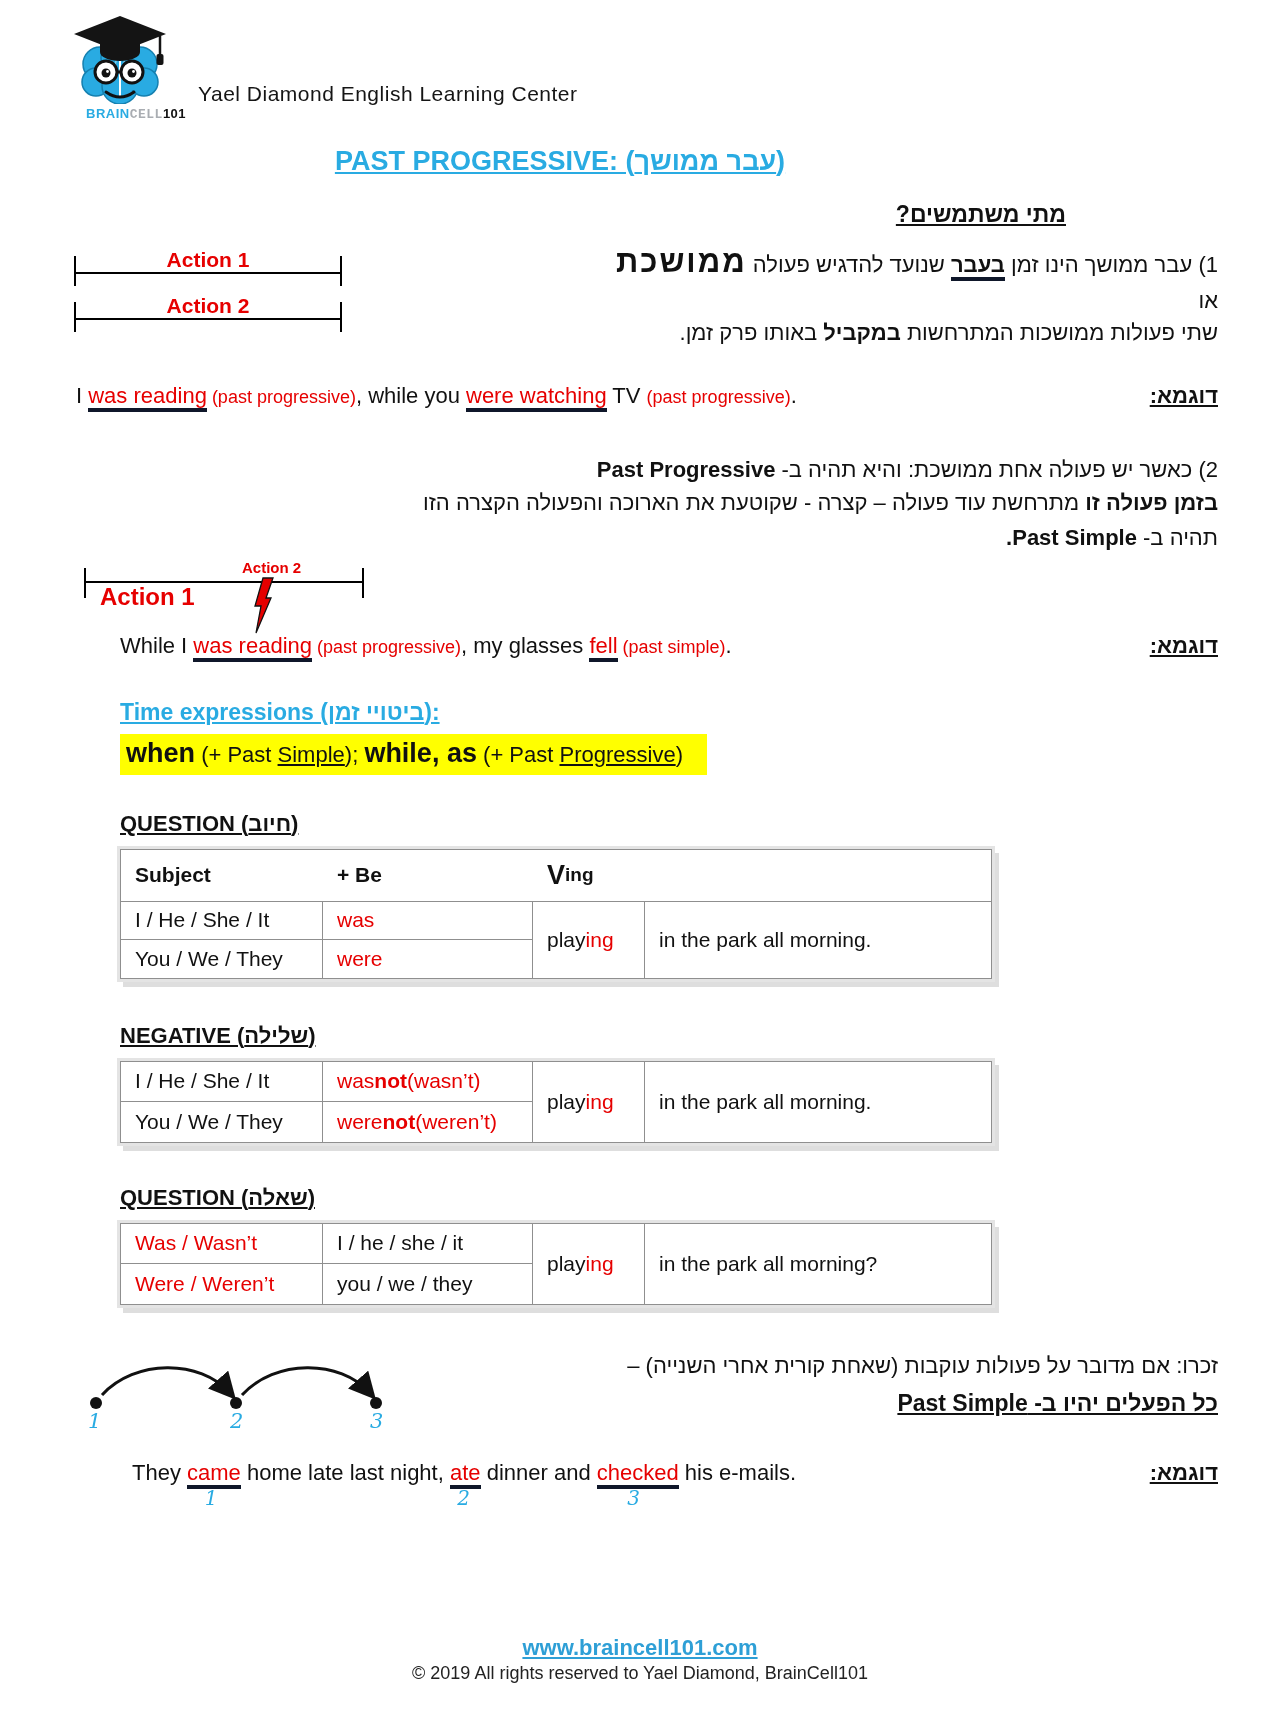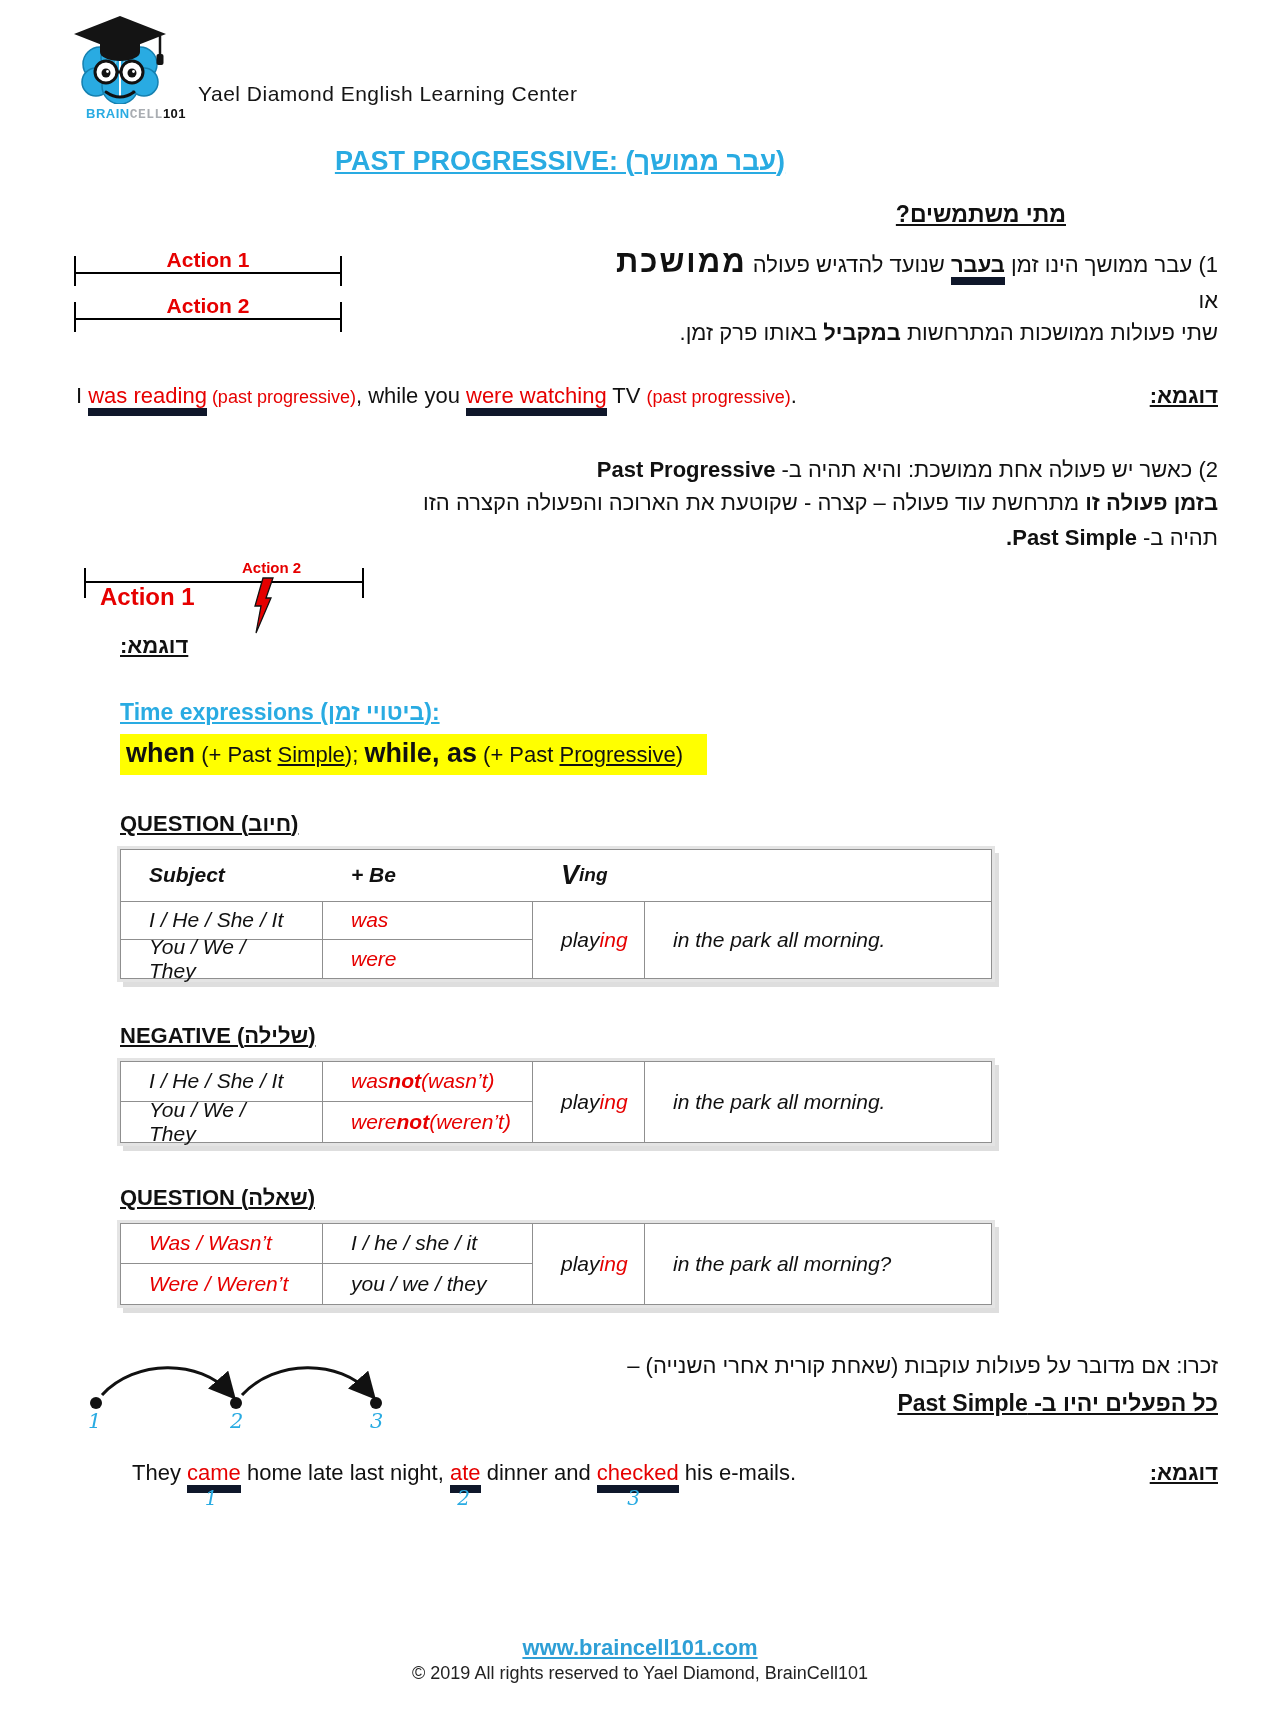--- a/index.html
+++ b/index.html
@@ -33,7 +33,7 @@
   .he { direction:rtl; unicode-bidi:plaintext; }
   .rtl { direction:rtl; text-align:right; }
   .b { font-weight:bold; }
-  .u { border-bottom:8px solid #0f172a; }
+  .u { border-bottom:4px solid #0f172a; }
   .deco-u { text-decoration:underline; }
   .red { color:#e60000; }
   .small { font-size:18px; }

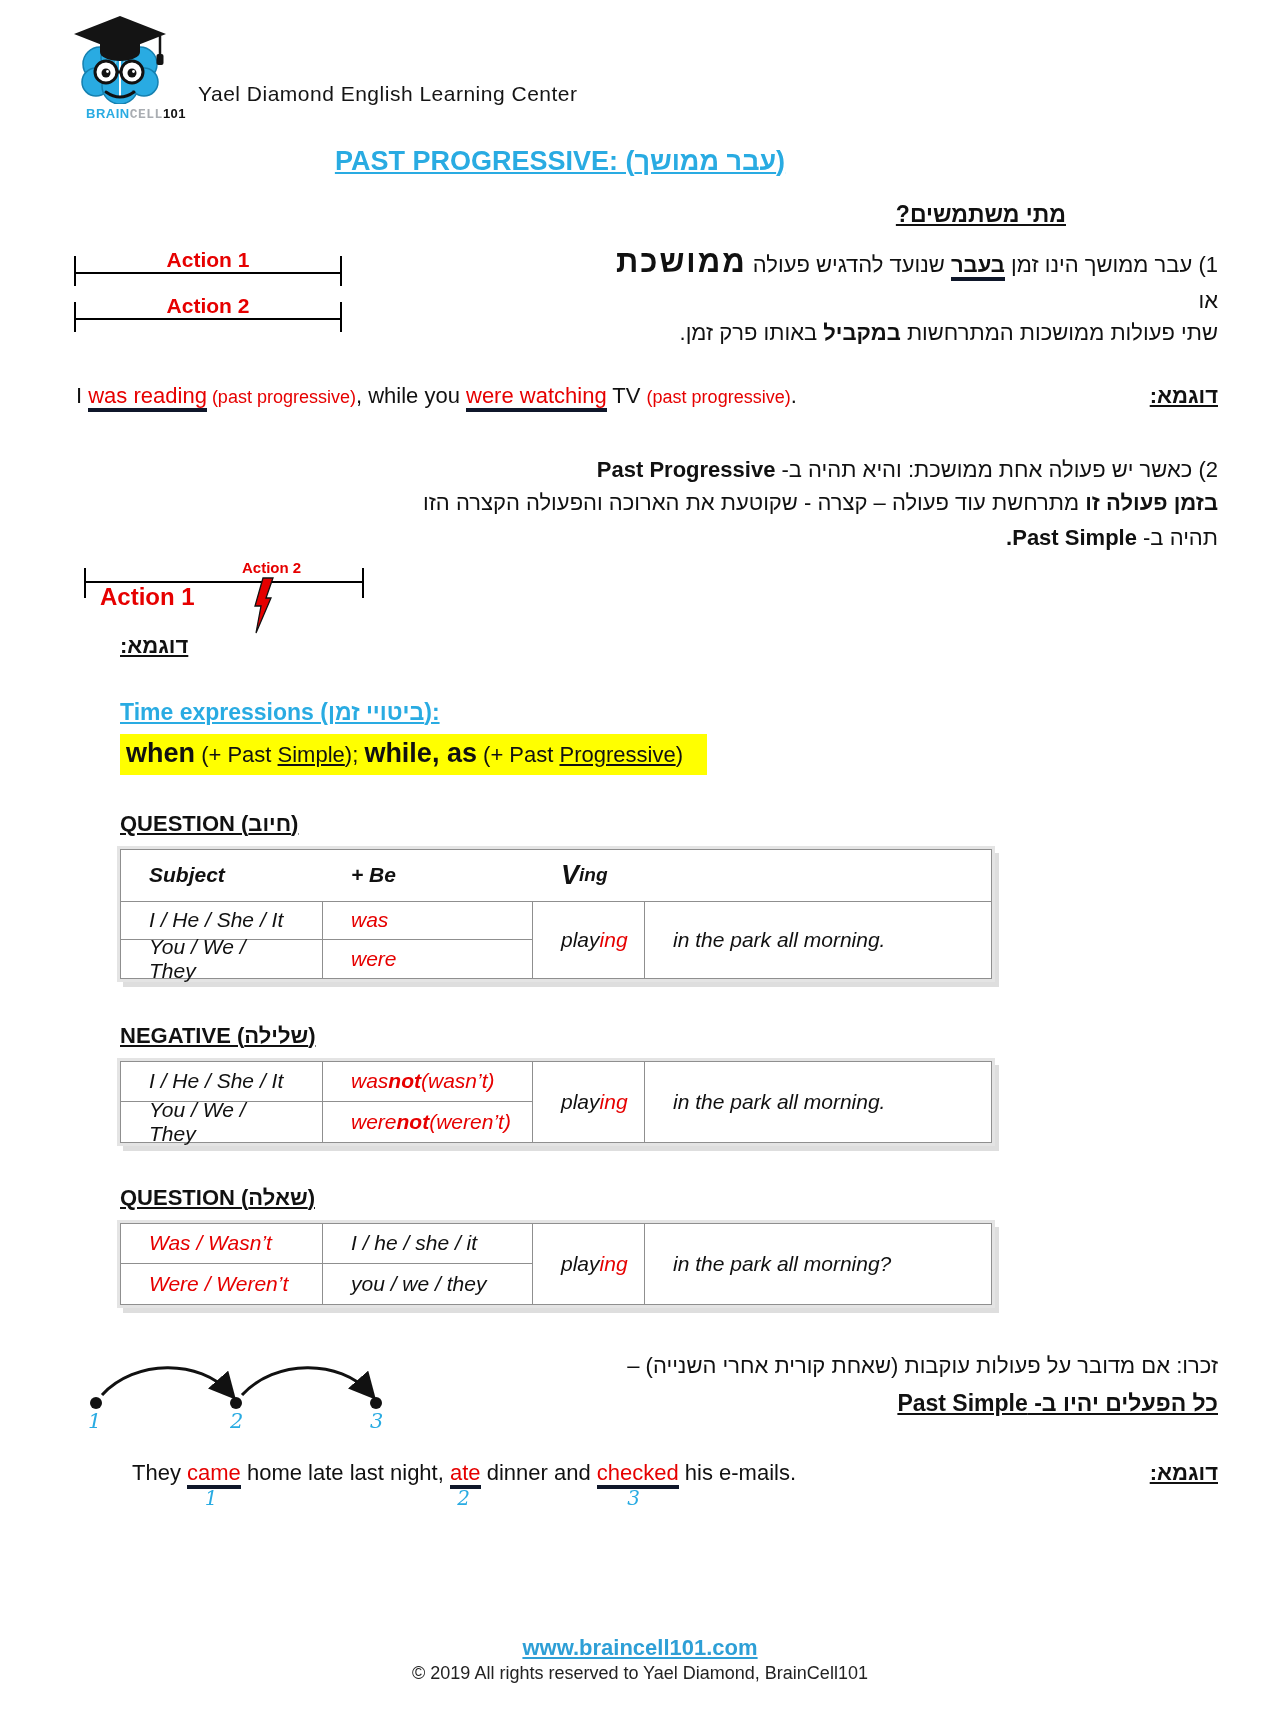--- a/index.html
+++ b/index.html
@@ -199,6 +199,7 @@
   </div>
 
   <div class="example-row" style="margin-top:18px; padding-left:58px;">
+    <div><span>While I </span><span class="red u">was reading</span><span class="red small"> (past progressive)</span><span>, my glasses </span><span class="red u">fell</span><span class="red small"> (past simple)</span><span>.</span></div>
     <div class="ex-label he">דוגמא:</div>
   </div>
 

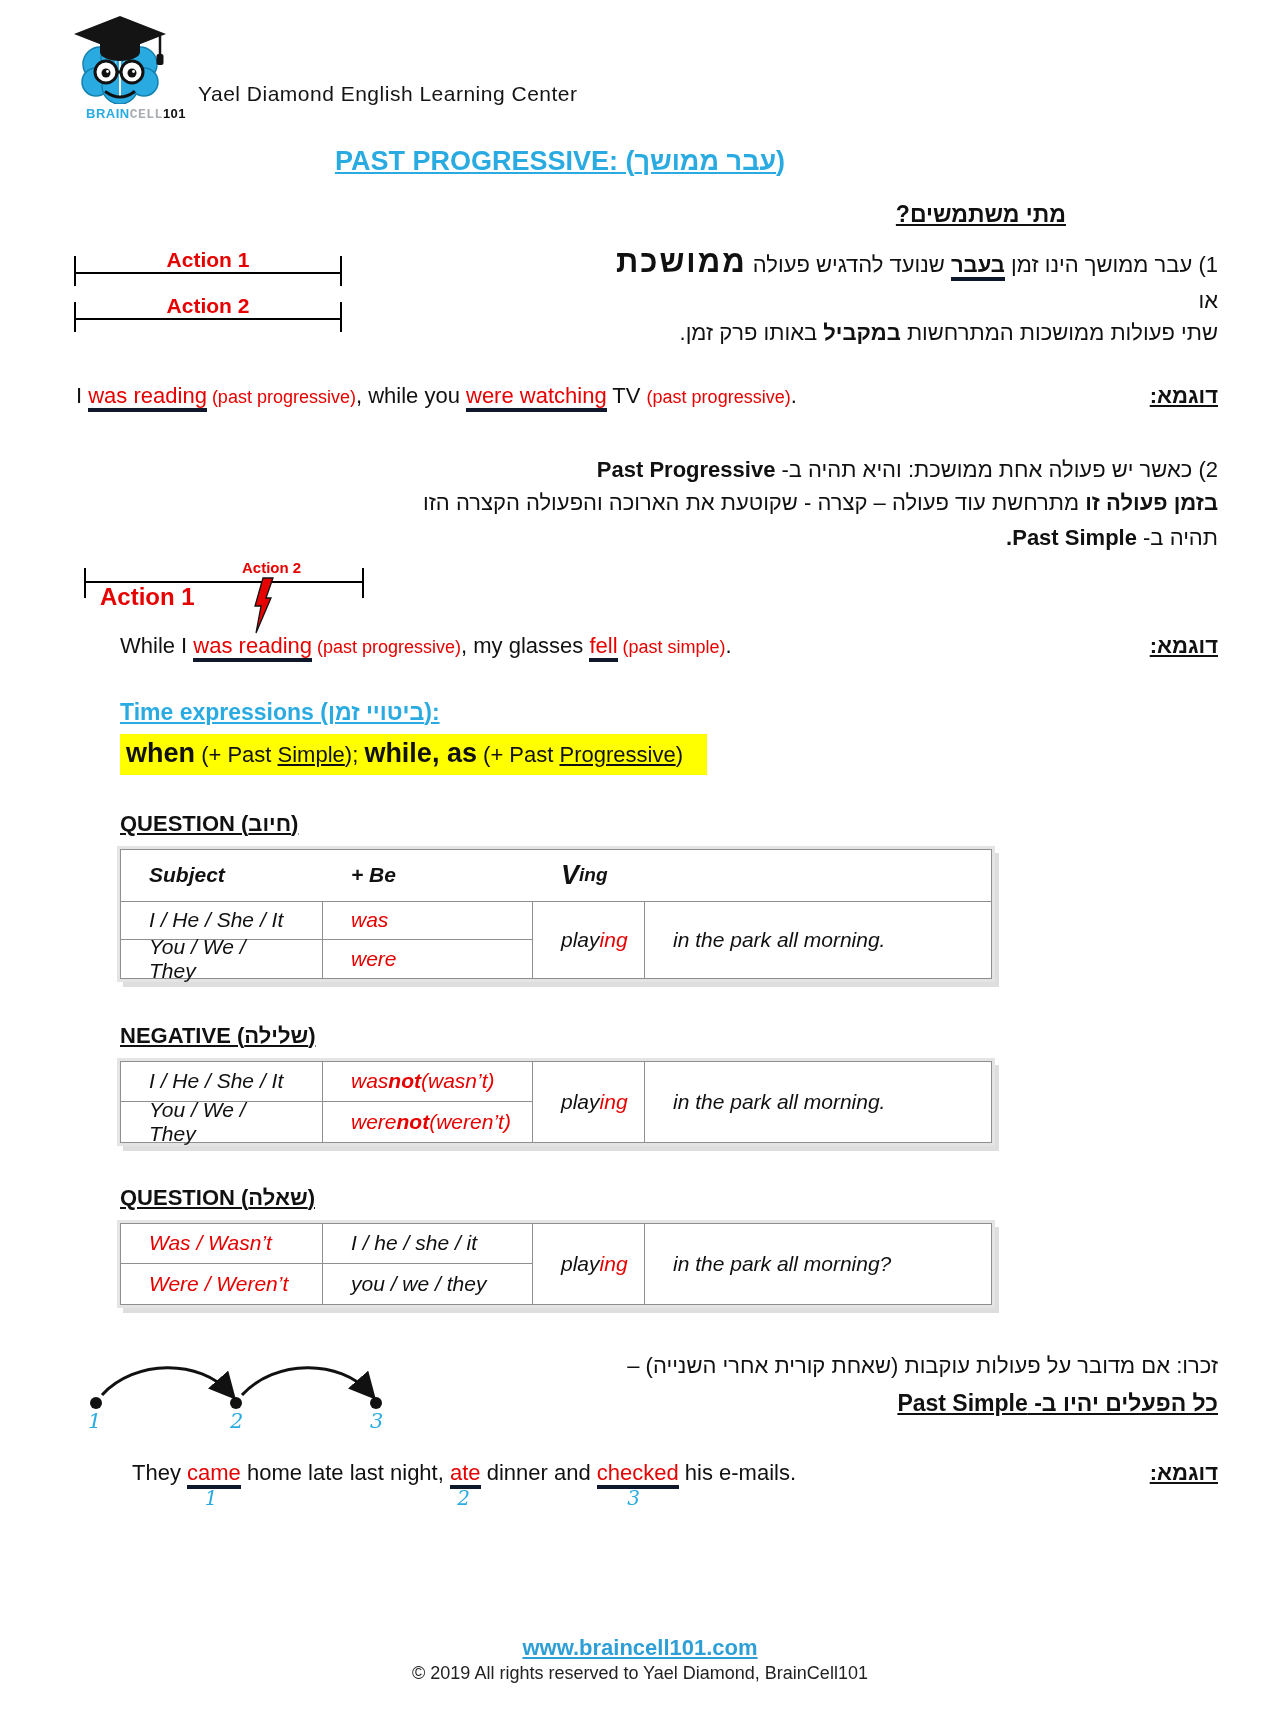--- a/index.html
+++ b/index.html
@@ -86,7 +86,7 @@
   }
   .pos-grid { grid-template-columns:202px 210px 112px 346px; grid-template-rows:52px 38px 38px; }
   .two-grid { grid-template-columns:202px 210px 112px 346px; grid-template-rows:40px 40px; }
-  .c { display:flex; align-items:center; padding:2px 28px; font-size:21px;font-style:italic; }
+  .c { display:flex; align-items:center; padding:2px 14px; font-size:21px; }
   .br { border-right:1px solid #8f8f8f; }
   .bb { border-bottom:1px solid #8f8f8f; }
   .vbig { font-size:27px; font-weight:bold; }

